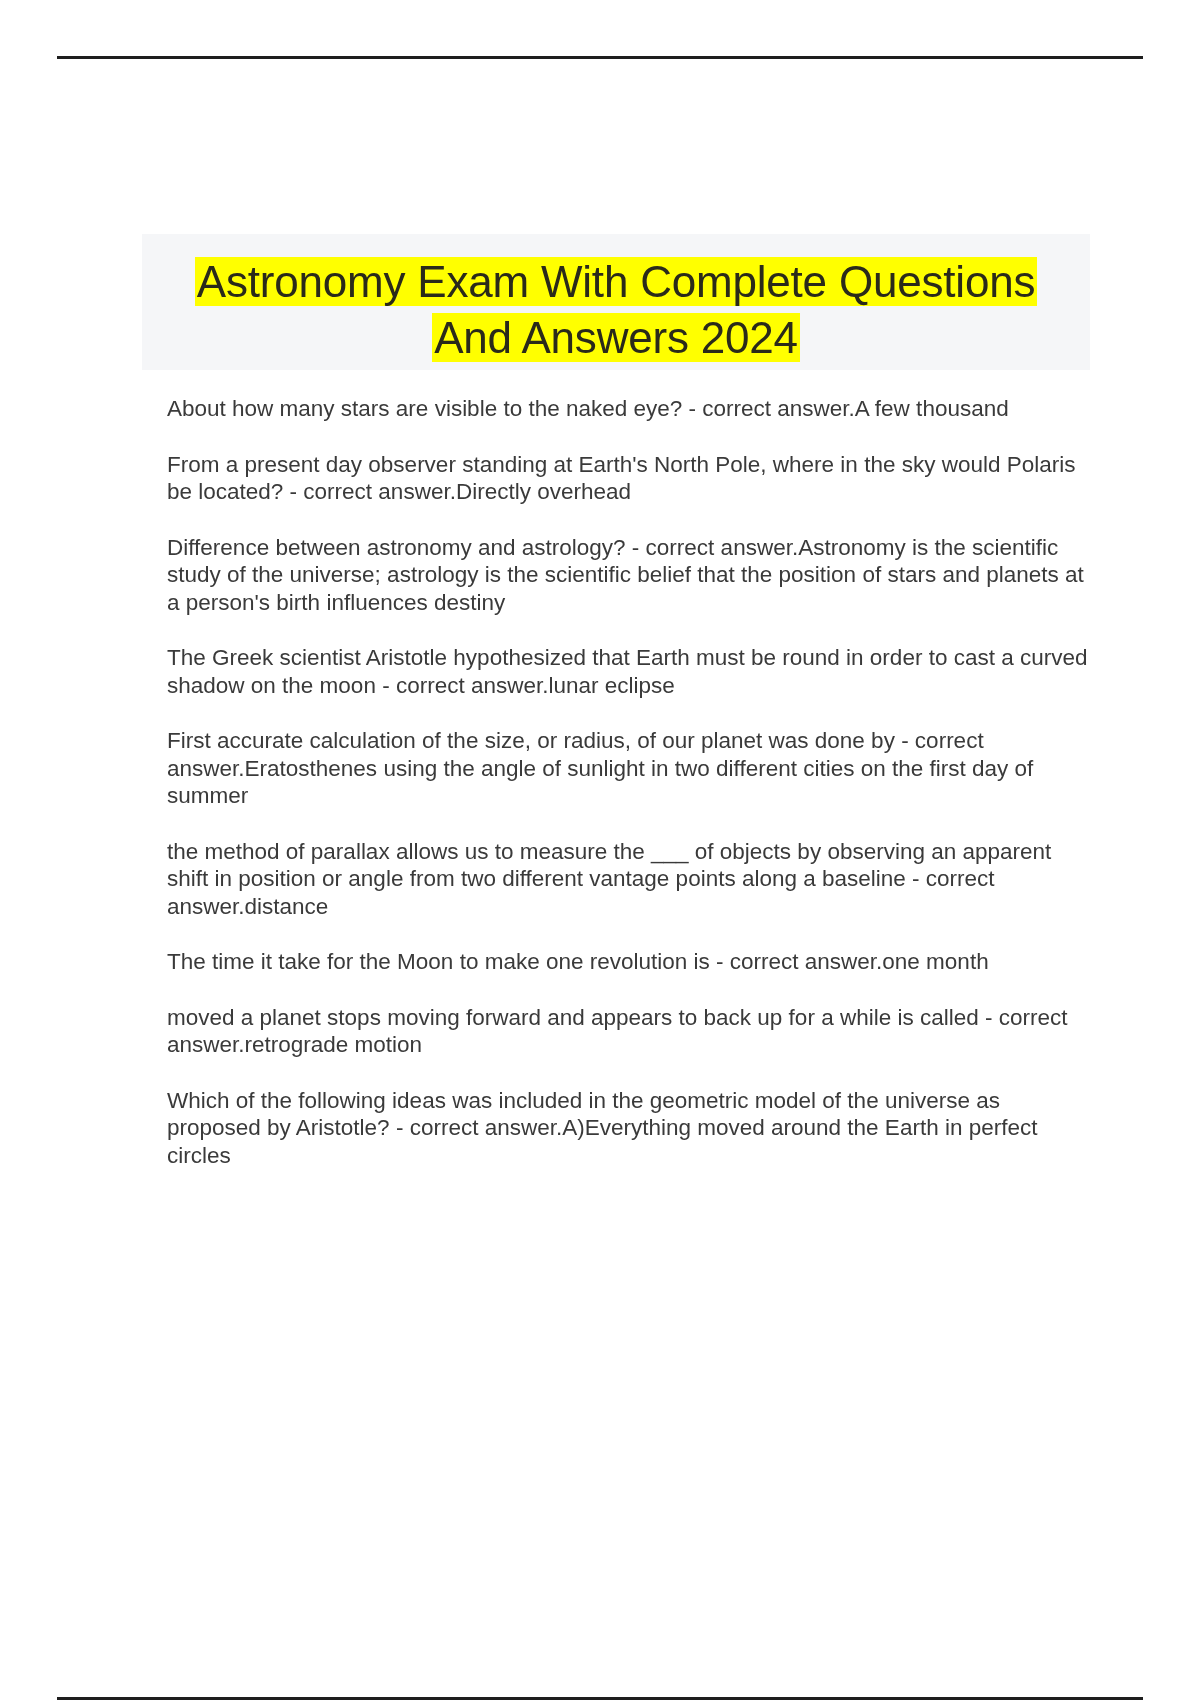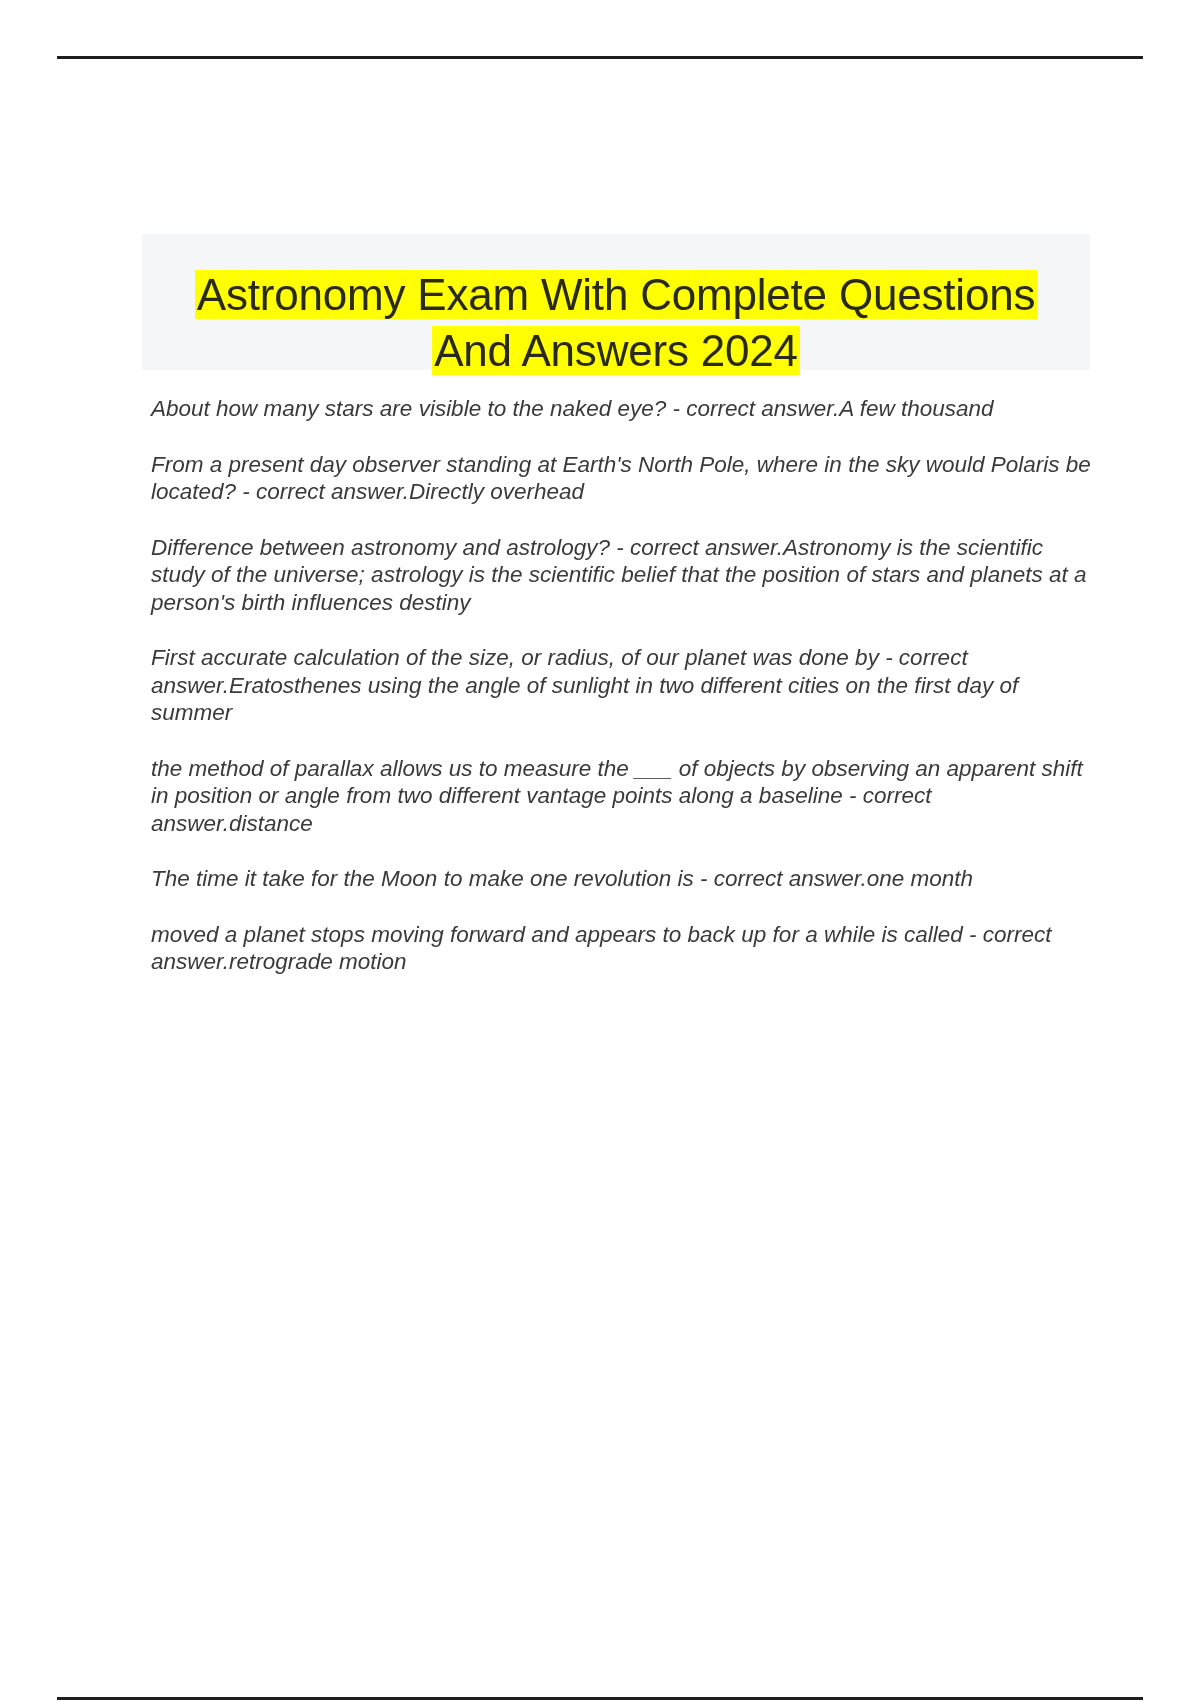--- a/index.html
+++ b/index.html
@@ -35,7 +35,7 @@
       text-align: center;
     }
     .title {
-      margin: 13px;
+      margin: 0;
       padding-top: 20px;
       font-size: 44px;
       font-weight: normal;

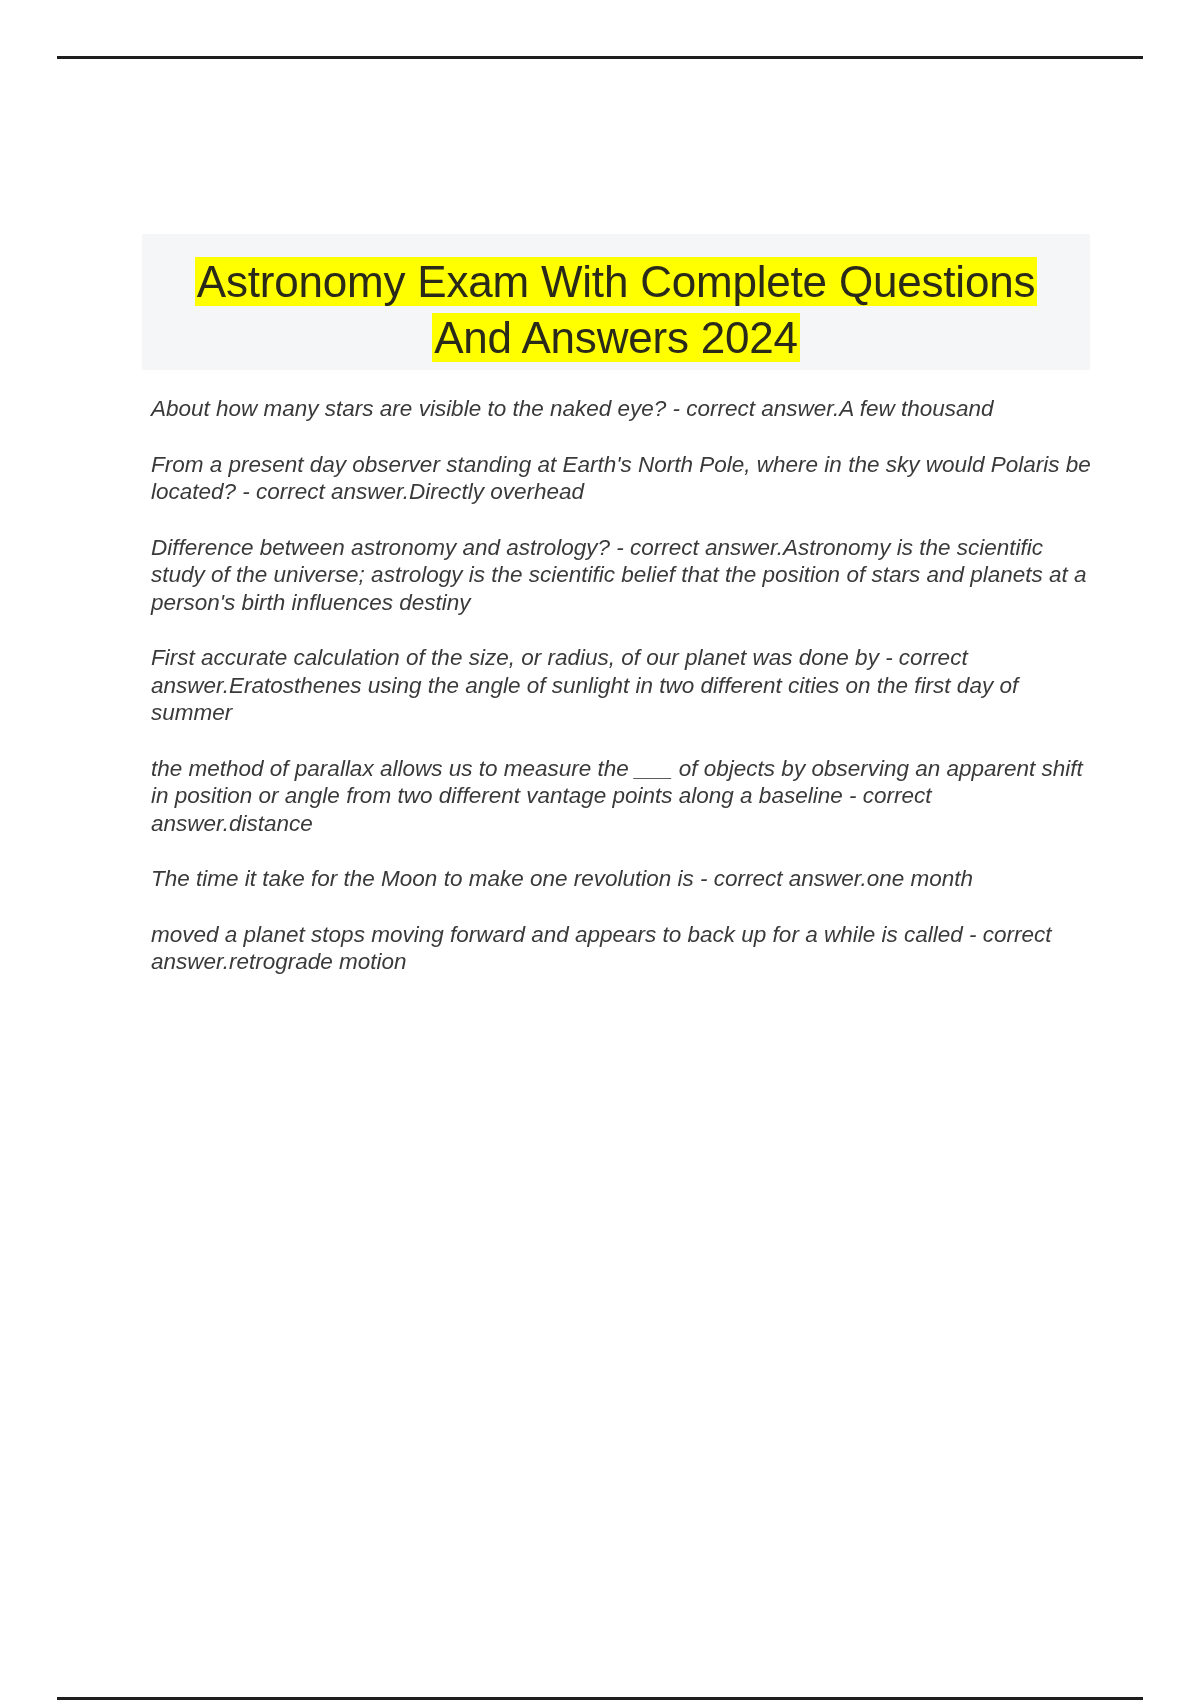--- a/index.html
+++ b/index.html
@@ -60,10 +60,9 @@
       font-size: 22.5px;
       line-height: 27.5px;
       color: #3a3a3a;
-      margin: 0 0 28px 0;
+      margin: 0 0 28px 16px;
       text-indent: 0;
       padding-left: 5px;
-      font-style: italic;
     }
   </style>
 </head>

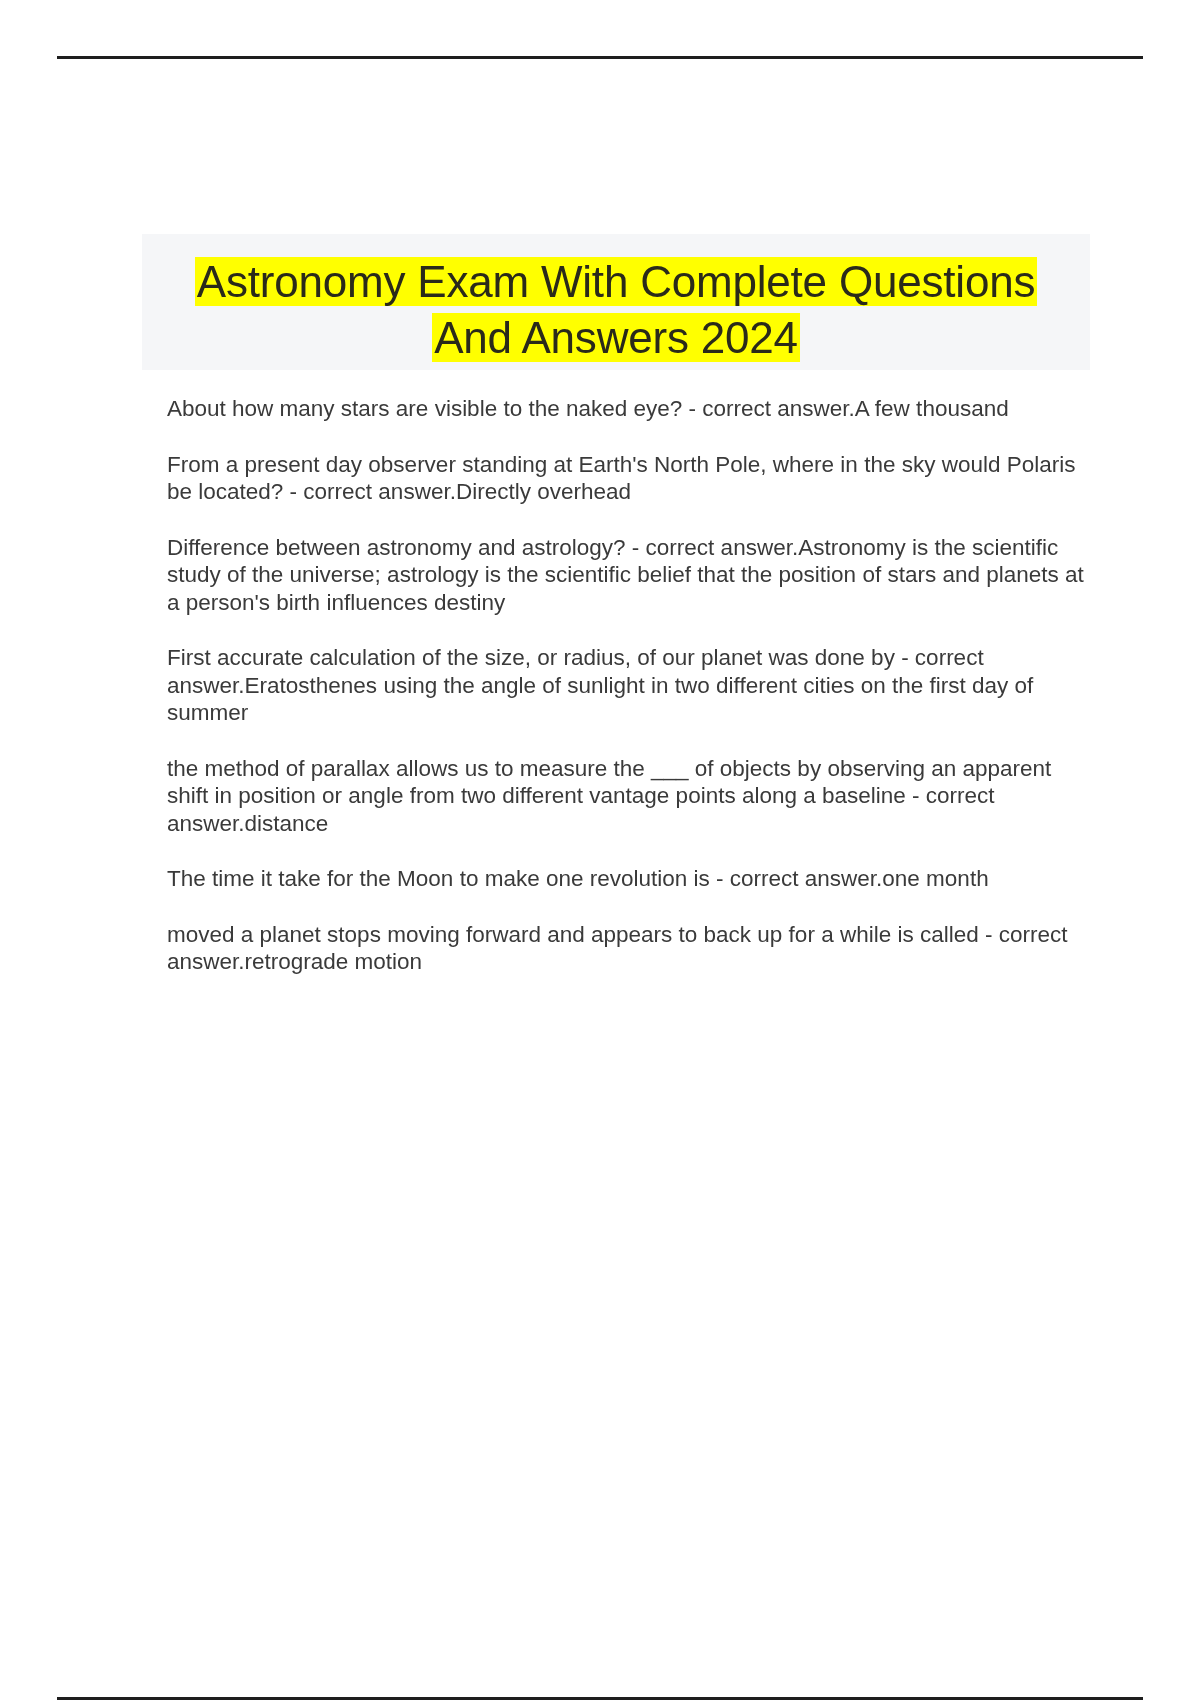--- a/index.html
+++ b/index.html
@@ -81,6 +81,7 @@
   <p class="qa-item">About how many stars are visible to the naked eye? - correct answer.A few thousand</p>
   <p class="qa-item">From a present day observer standing at Earth's North Pole, where in the sky would Polaris be located? - correct answer.Directly overhead</p>
   <p class="qa-item">Difference between astronomy and astrology? - correct answer.Astronomy is the scientific study of the universe; astrology is the scientific belief that the position of stars and planets at a person's birth influences destiny</p>
+  <p class="qa-item">The Greek scientist Aristotle hypothesized that Earth must be round in order to cast a curved shadow on the moon - correct answer.lunar eclipse</p>
   <p class="qa-item">First accurate calculation of the size, or radius, of our planet was done by - correct answer.Eratosthenes using the angle of sunlight in two different cities on the first day of summer</p>
   <p class="qa-item">the method of parallax allows us to measure the ___ of objects by observing an apparent shift in position or angle from two different vantage points along a baseline - correct answer.distance</p>
   <p class="qa-item">The time it take for the Moon to make one revolution is - correct answer.one month</p>

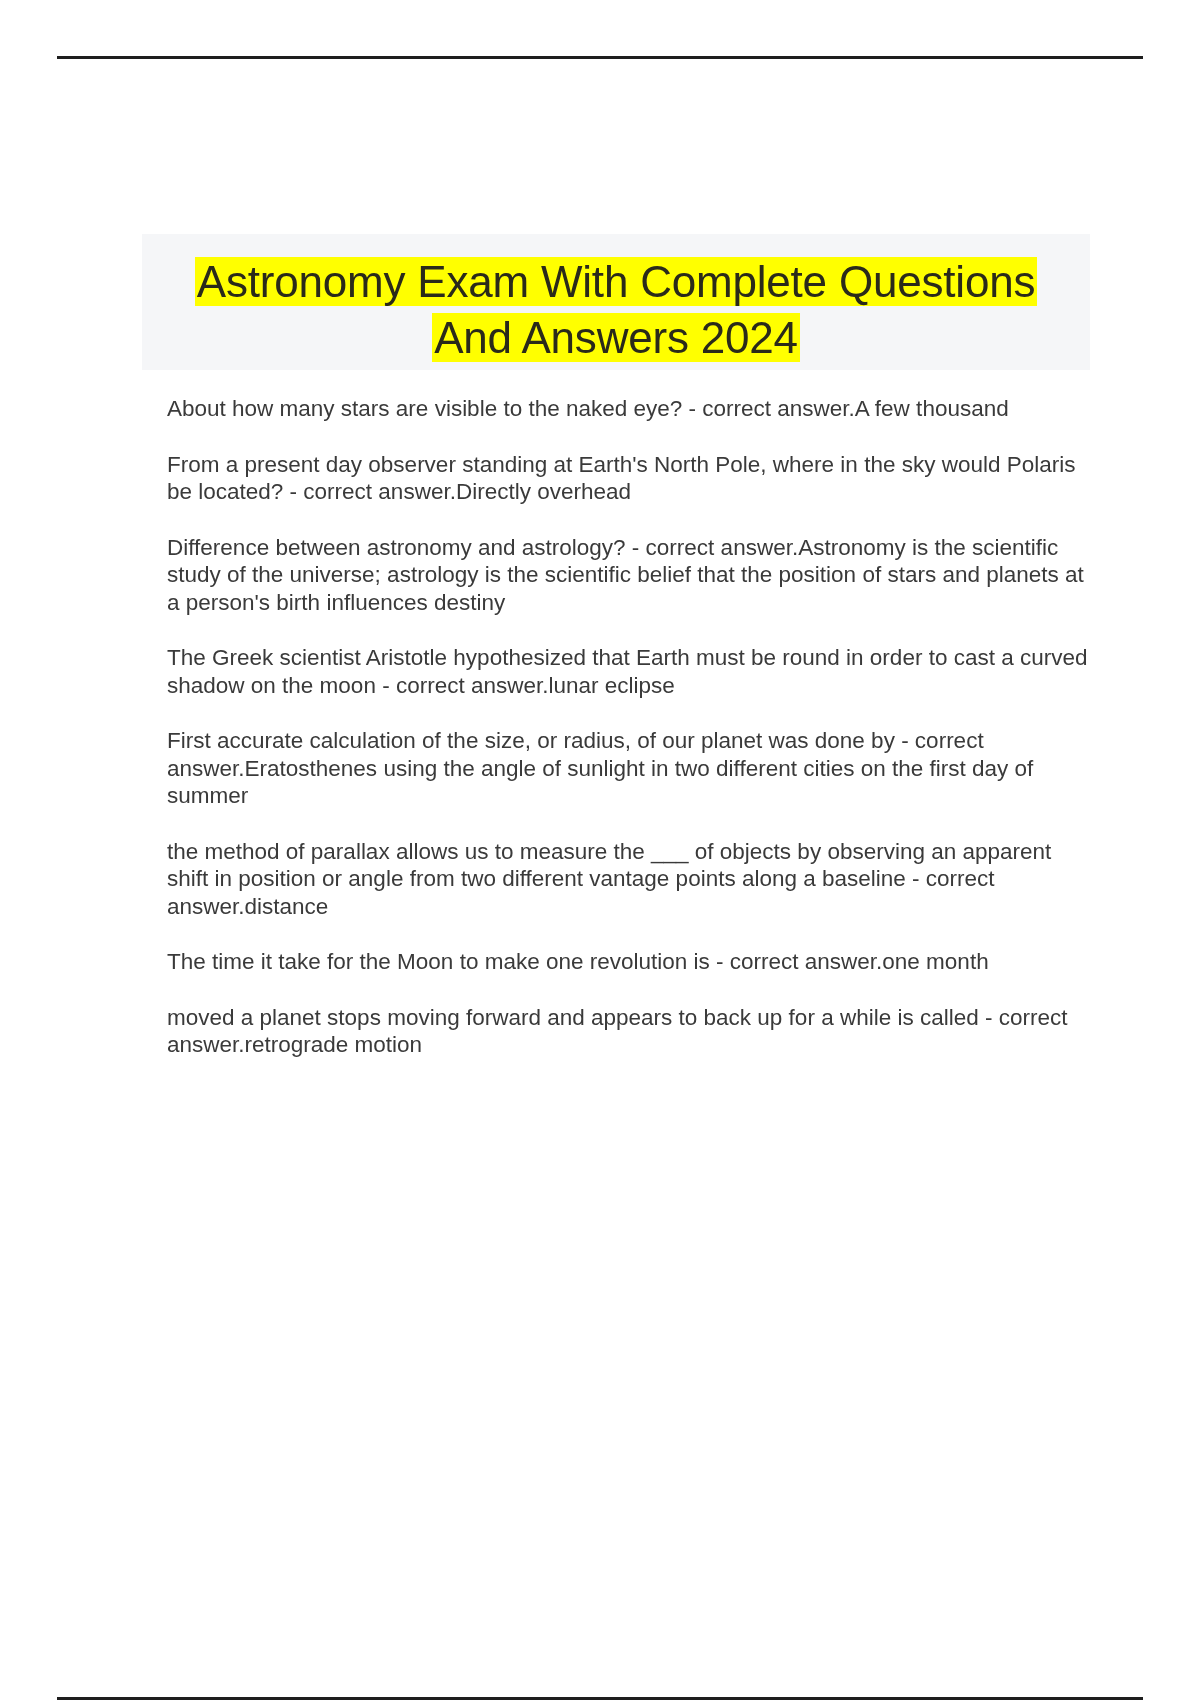--- a/index.html
+++ b/index.html
@@ -86,6 +86,7 @@
   <p class="qa-item">the method of parallax allows us to measure the ___ of objects by observing an apparent shift in position or angle from two different vantage points along a baseline - correct answer.distance</p>
   <p class="qa-item">The time it take for the Moon to make one revolution is - correct answer.one month</p>
   <p class="qa-item">moved a planet stops moving forward and appears to back up for a while is called - correct answer.retrograde motion</p>
+  <p class="qa-item">Which of the following ideas was included in the geometric model of the universe as proposed by Aristotle? - correct answer.A)Everything moved around the Earth in perfect circles</p>
 </div>
 
 <div class="rule bottom"></div>

